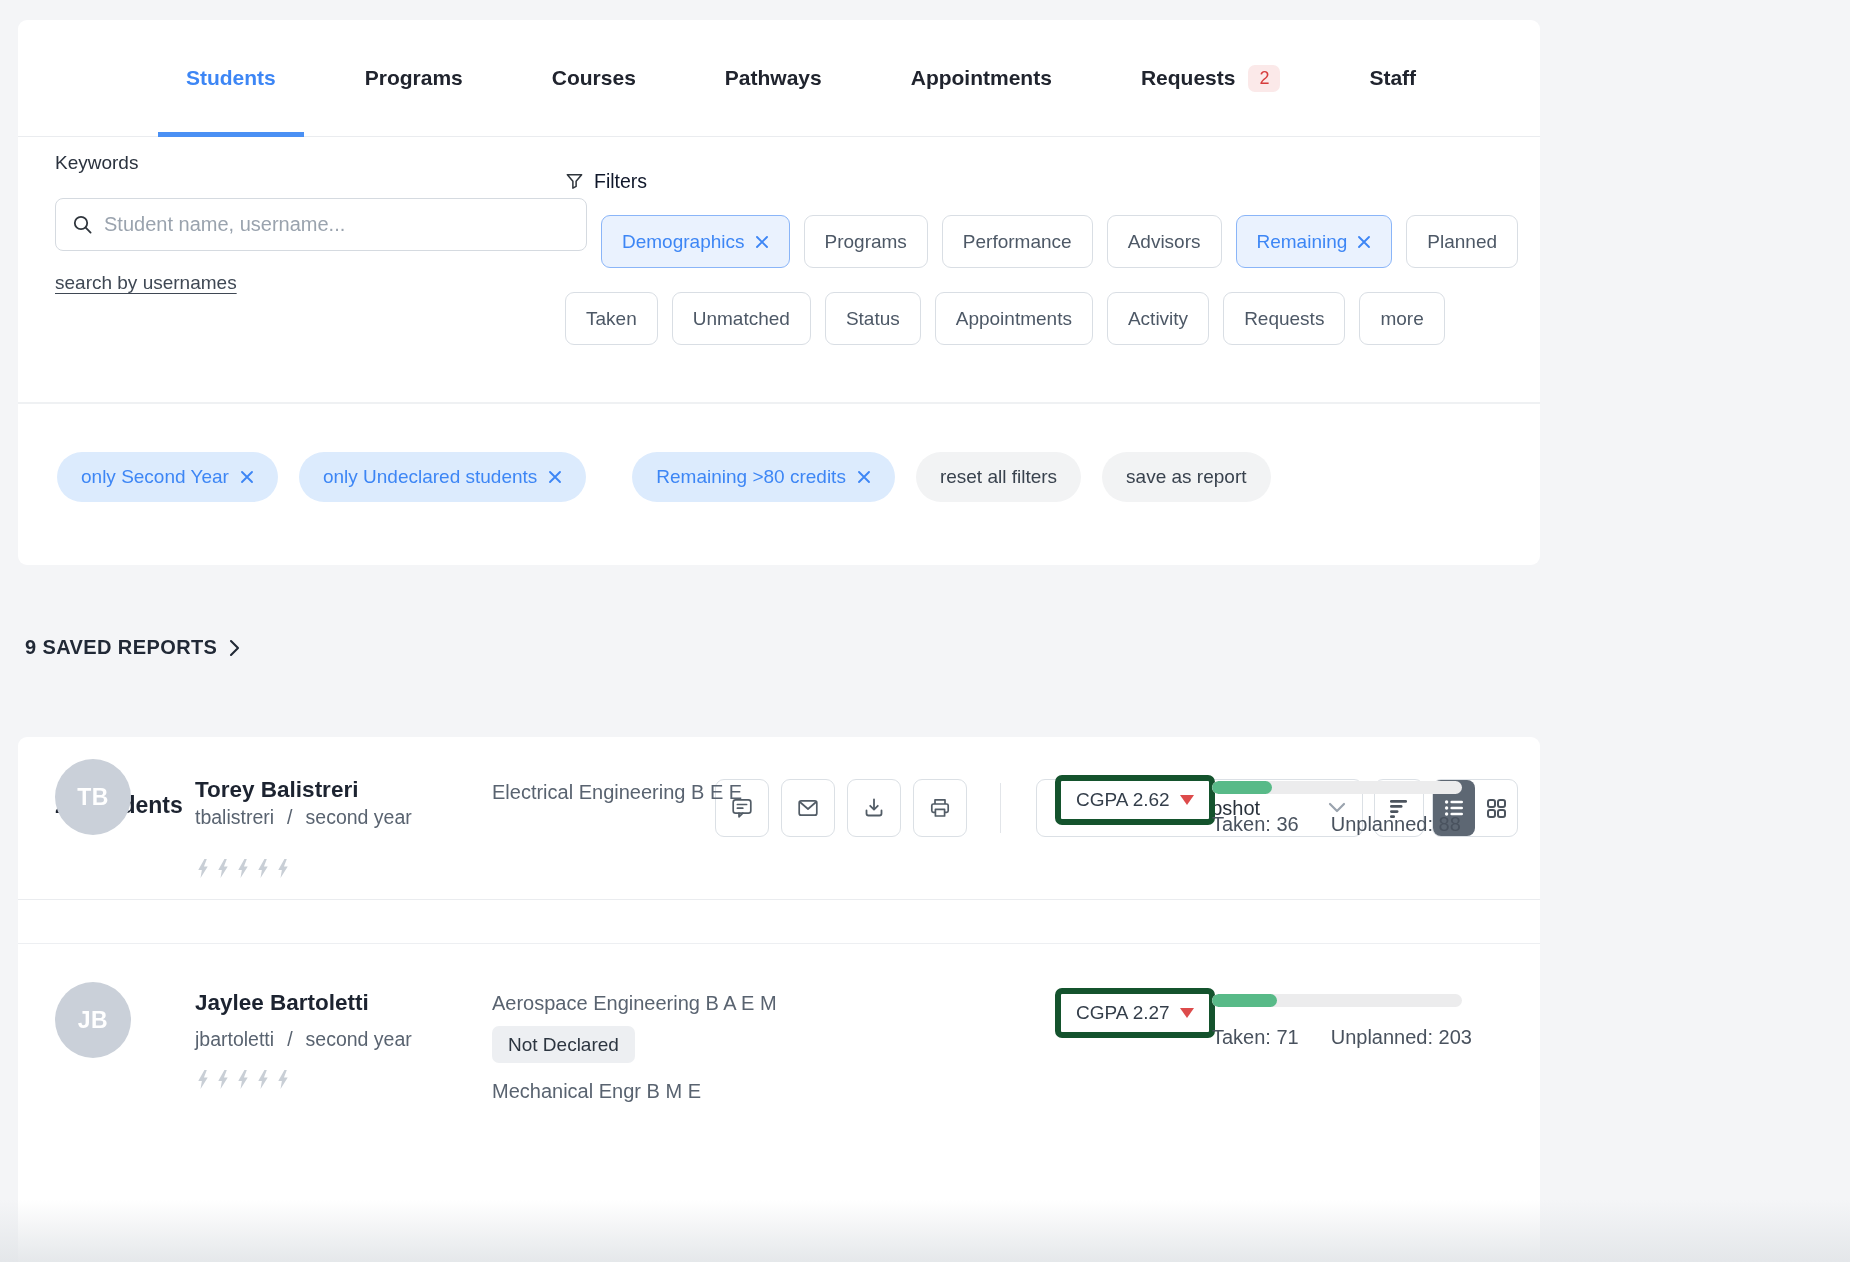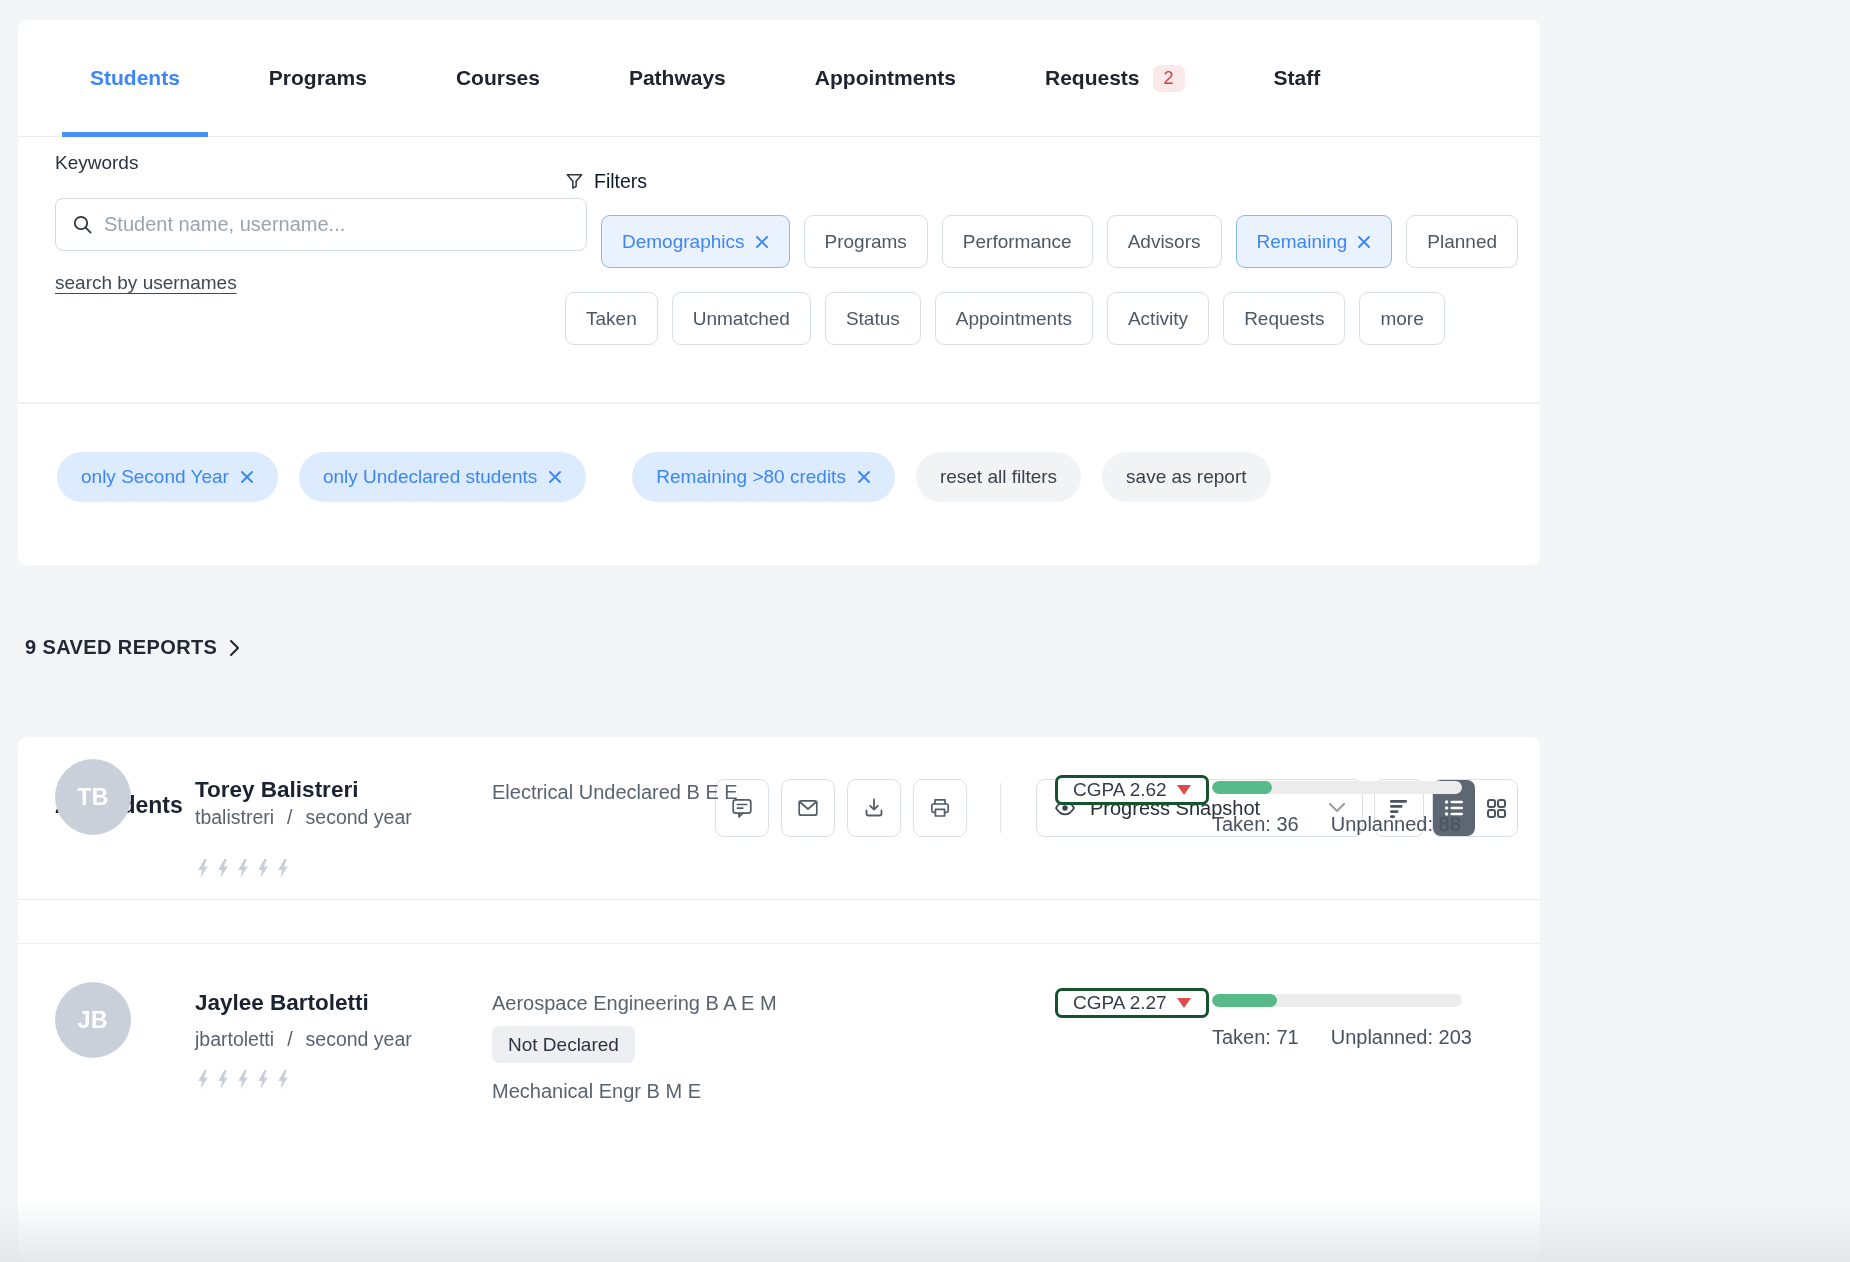--- a/index.html
+++ b/index.html
@@ -16,7 +16,7 @@
   
   .tabs-row { position:absolute; top:0; left:0; right:0; height:117px;
     border-bottom:1px solid #eaecef; display:flex; align-items:center;
-    padding-left:44px; gap:33px; }
+    padding-left:44px; gap:33px;justify-content:center; }
   .tab { position:relative; height:100%; display:flex; align-items:center;
     padding:0 28px; font-size:21px; font-weight:600; color:#20242e;
     background:none; border:none; cursor:pointer; font-family:inherit; }

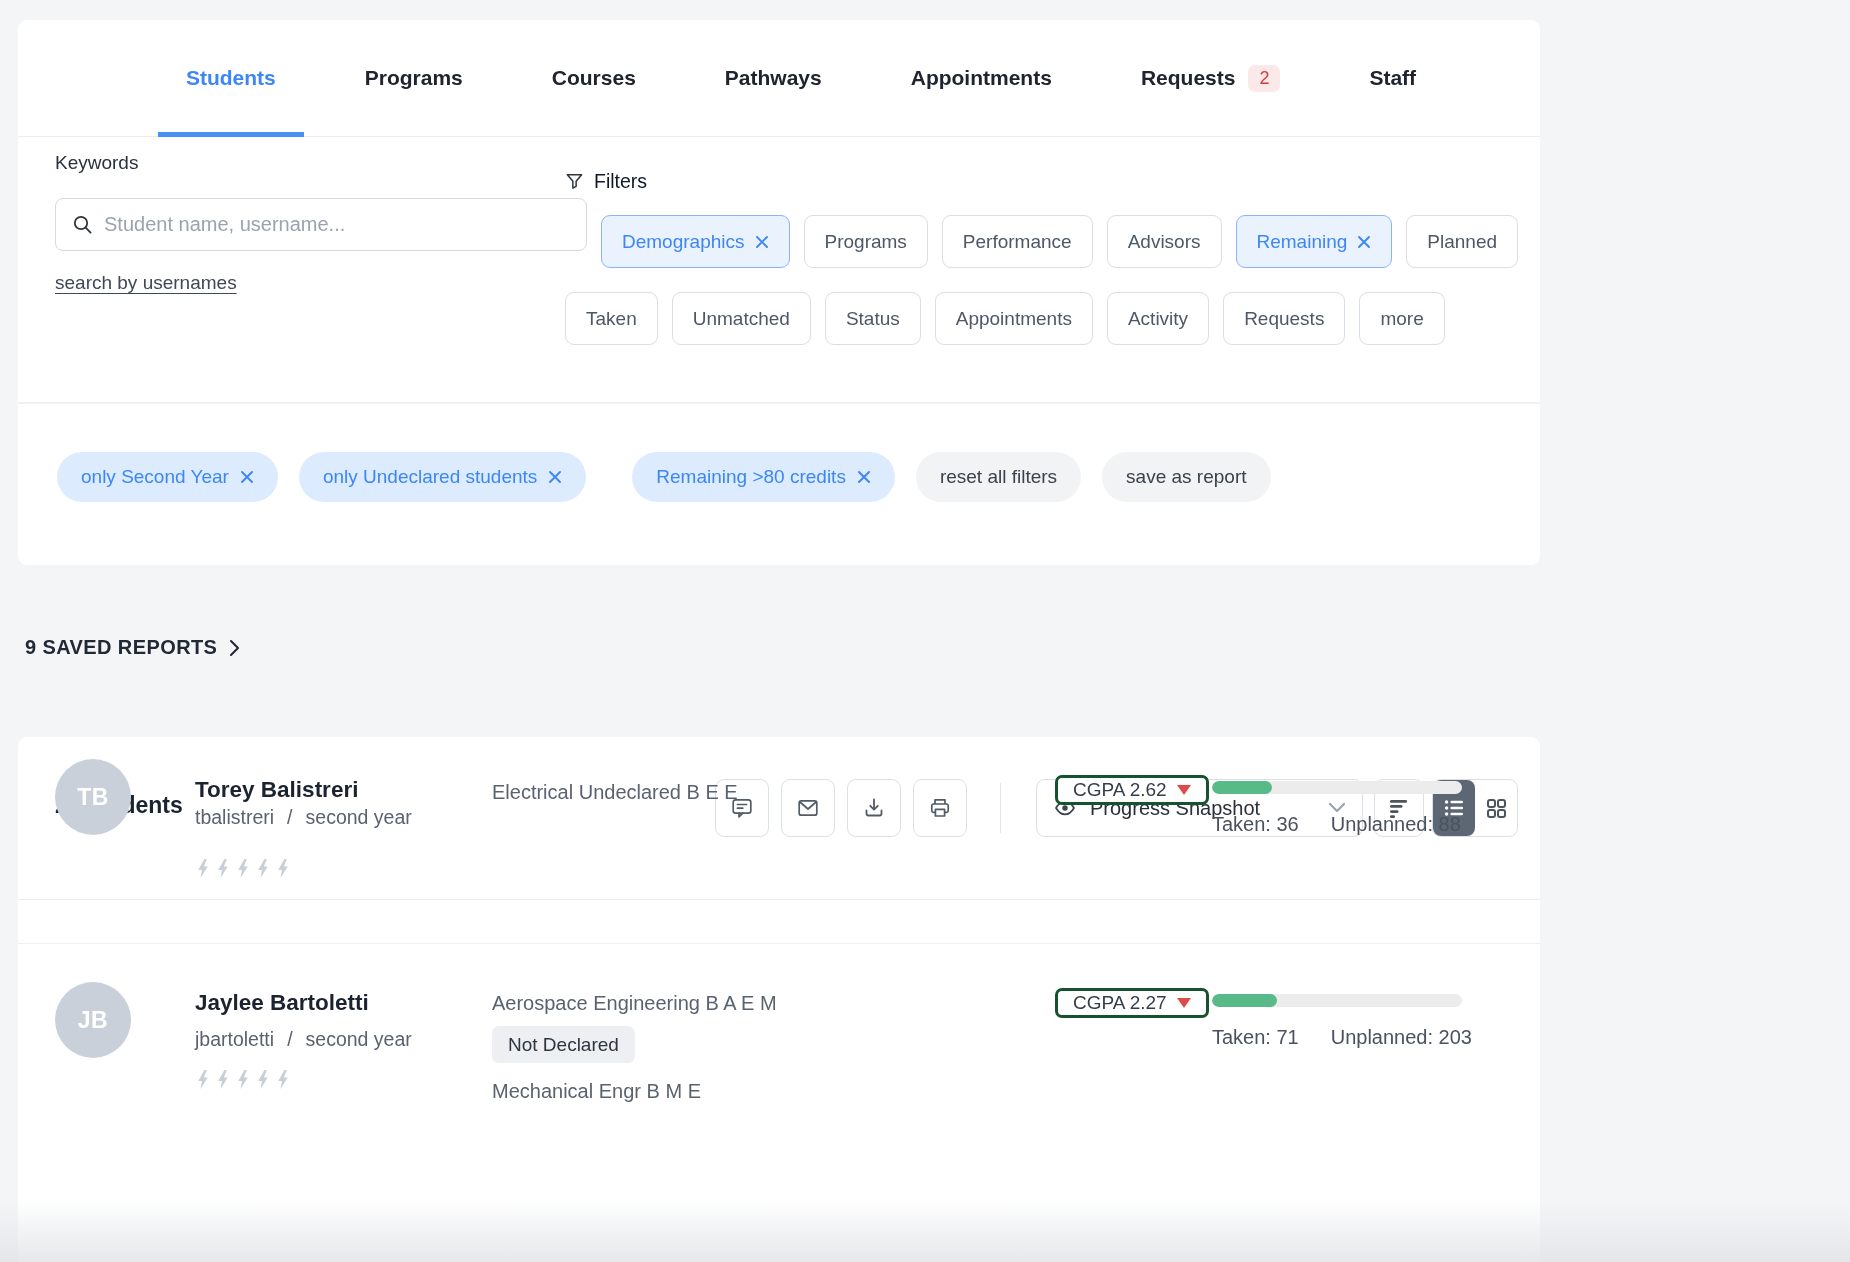--- a/index.html
+++ b/index.html
@@ -380,7 +380,7 @@
           <path d="M7.5 0 1 11.5h3.8L3.4 20 11 7.8H7L10 0z"></path>
         </svg>
     </div>
-    <div class="s-program">Electrical Undeclared B E E</div>
+    <div class="s-program">Electrical Engineering B E E</div>
     <button class="cgpa-badge">
       <span>CGPA 2.62</span>
       <span class="tri-down"></span>

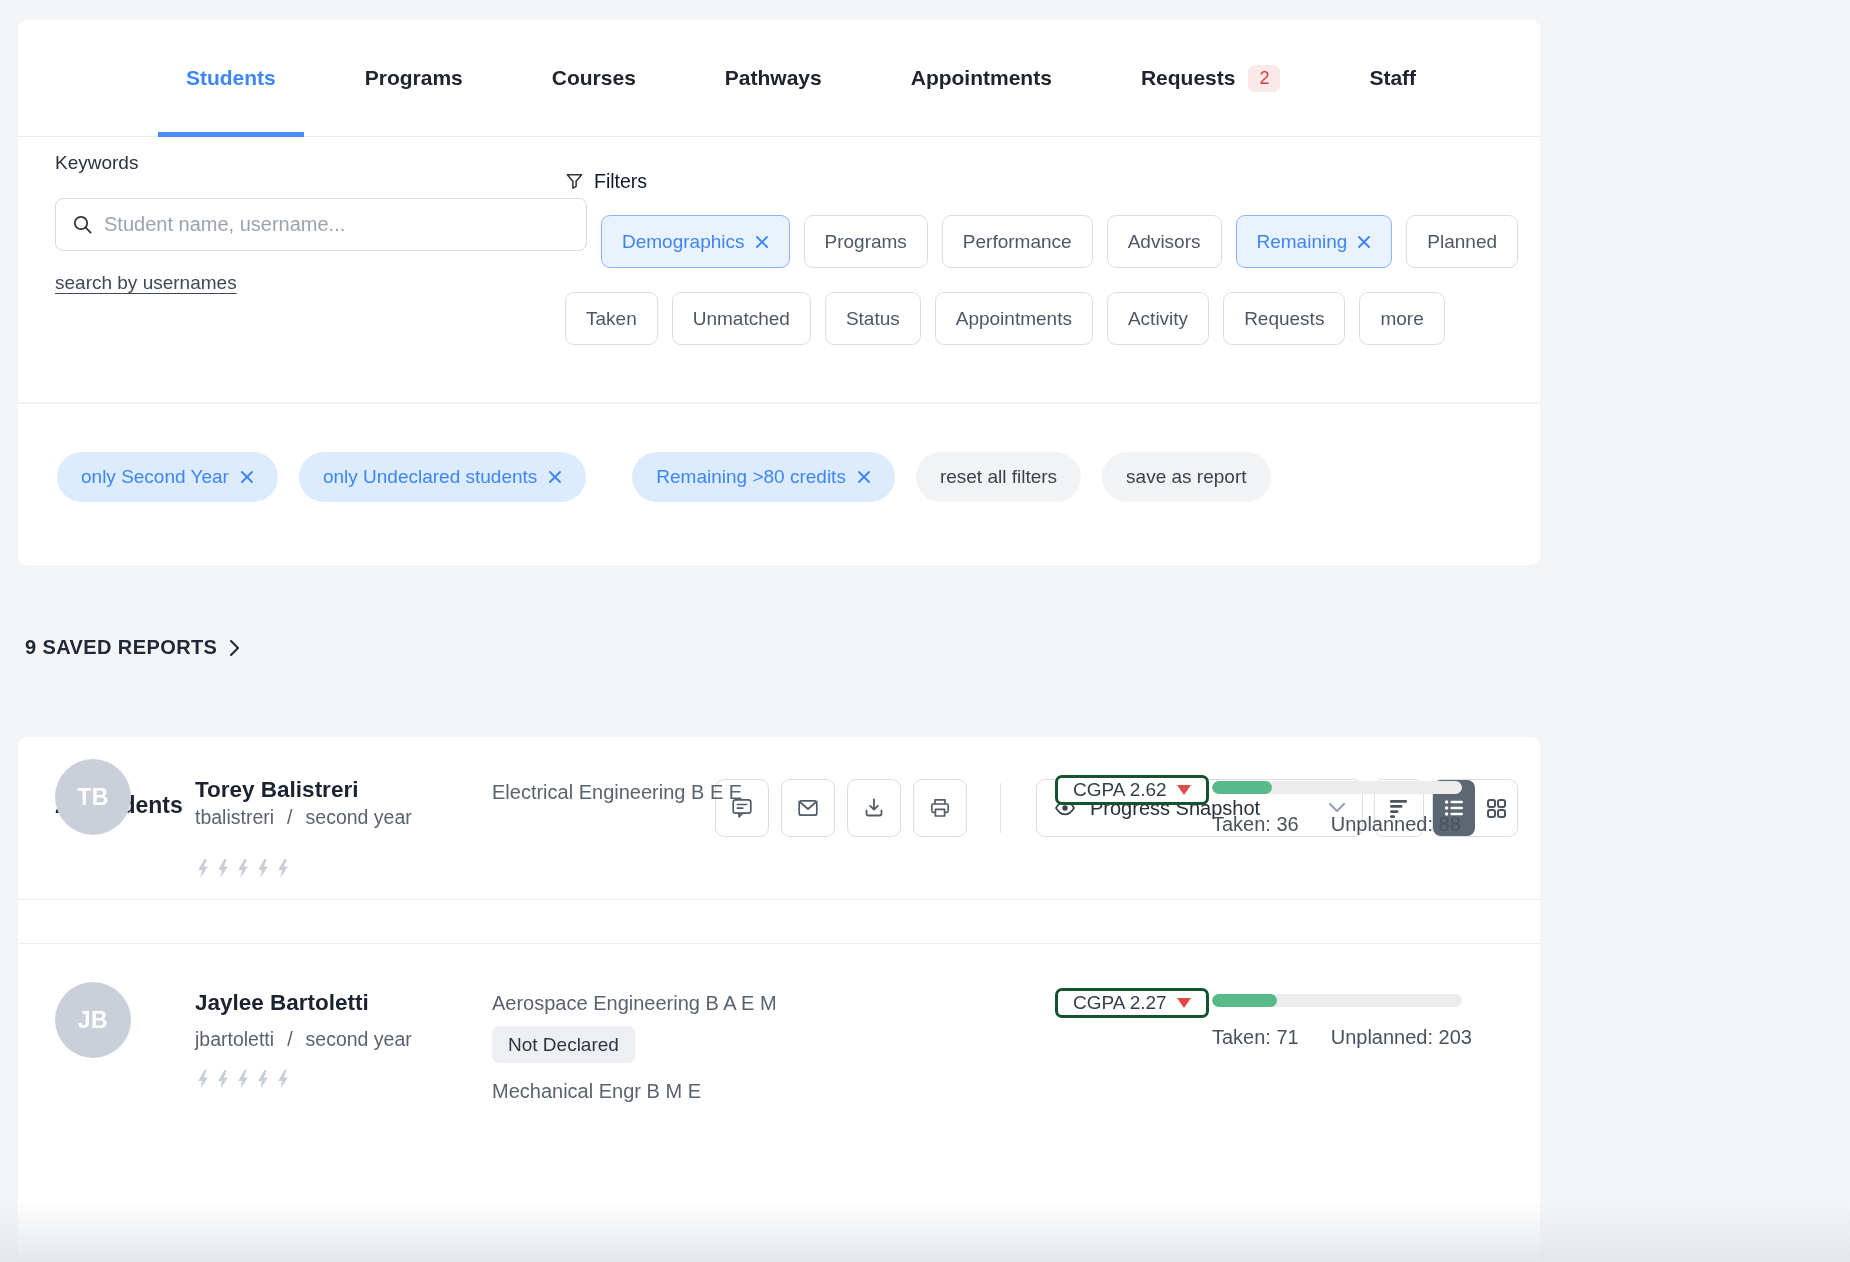--- a/index.html
+++ b/index.html
@@ -101,9 +101,9 @@
   .s-status-badge { position:absolute; left:474px; top:78px; height:37px;
     display:inline-flex; align-items:center; padding:0 16px; background:#edeff2;
     border-radius:7px; font-size:19px; color:#2c3540; }
-  .cgpa-badge { position:absolute; left:1037px; top:38px; height:30px;
+  .cgpa-badge { position:absolute; left:1037px; top:38px; height:50px;
     display:inline-flex; align-items:center; gap:10px; padding:0 15px;
-    border:3px solid #14532d; border-radius:7px; background:#fff;
+    border:6px solid #14532d; border-radius:7px; background:#fff;
     font-size:19px; color:#343e4a; cursor:pointer; font-family:inherit; }
   .tri-down { width:0; height:0; border-left:7px solid transparent;
     border-right:7px solid transparent; border-top:10px solid #dd4b4b; }

